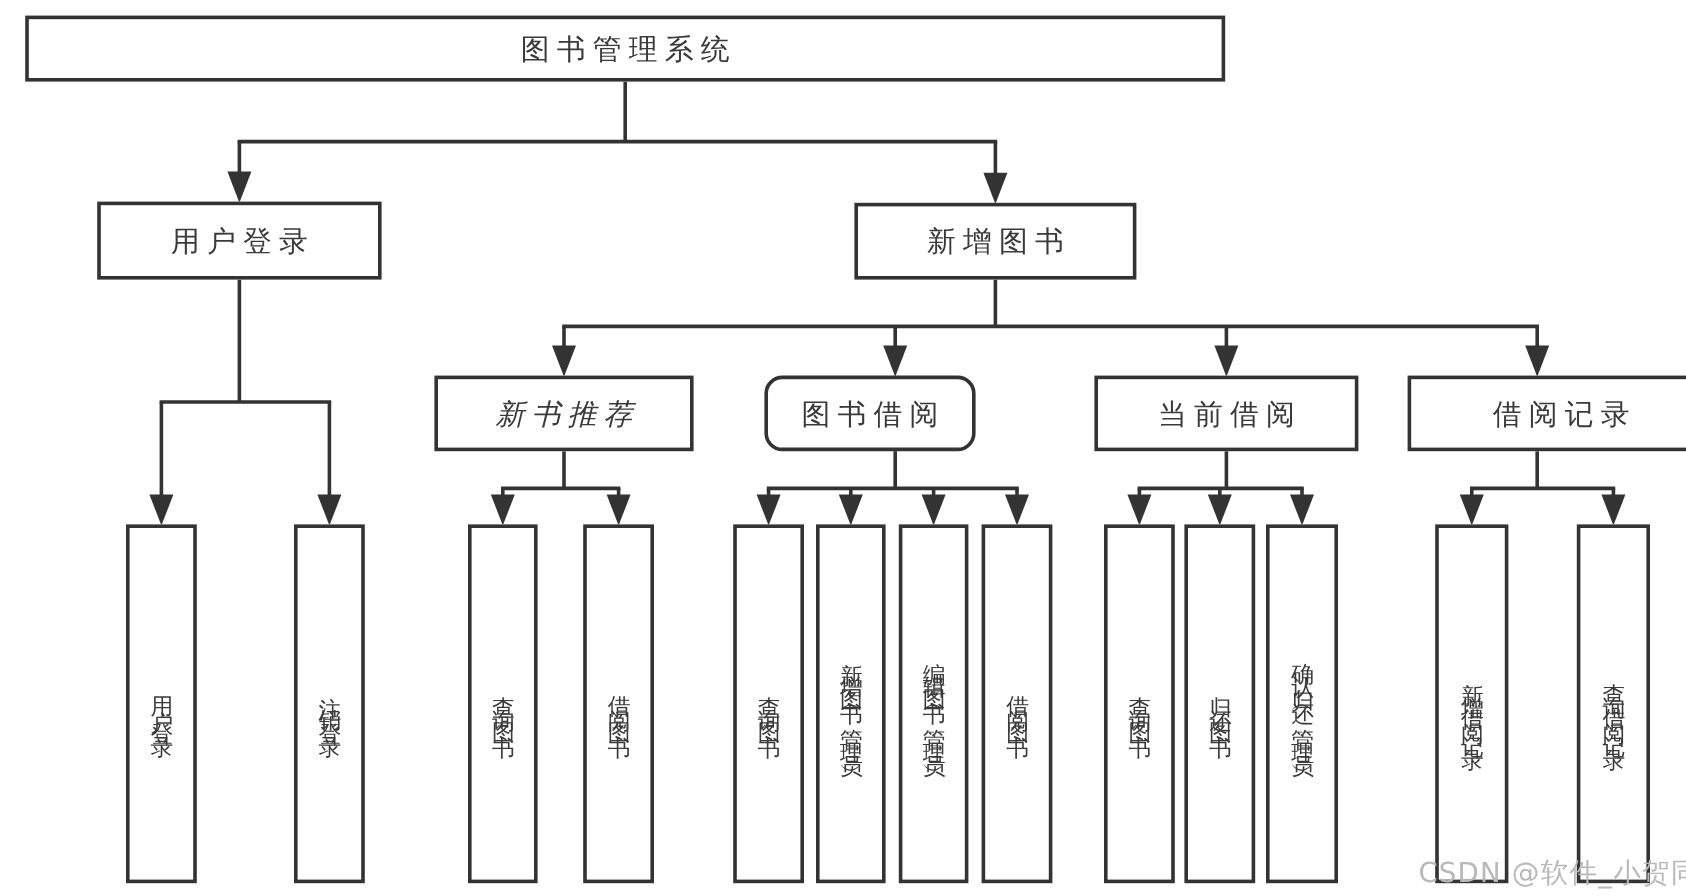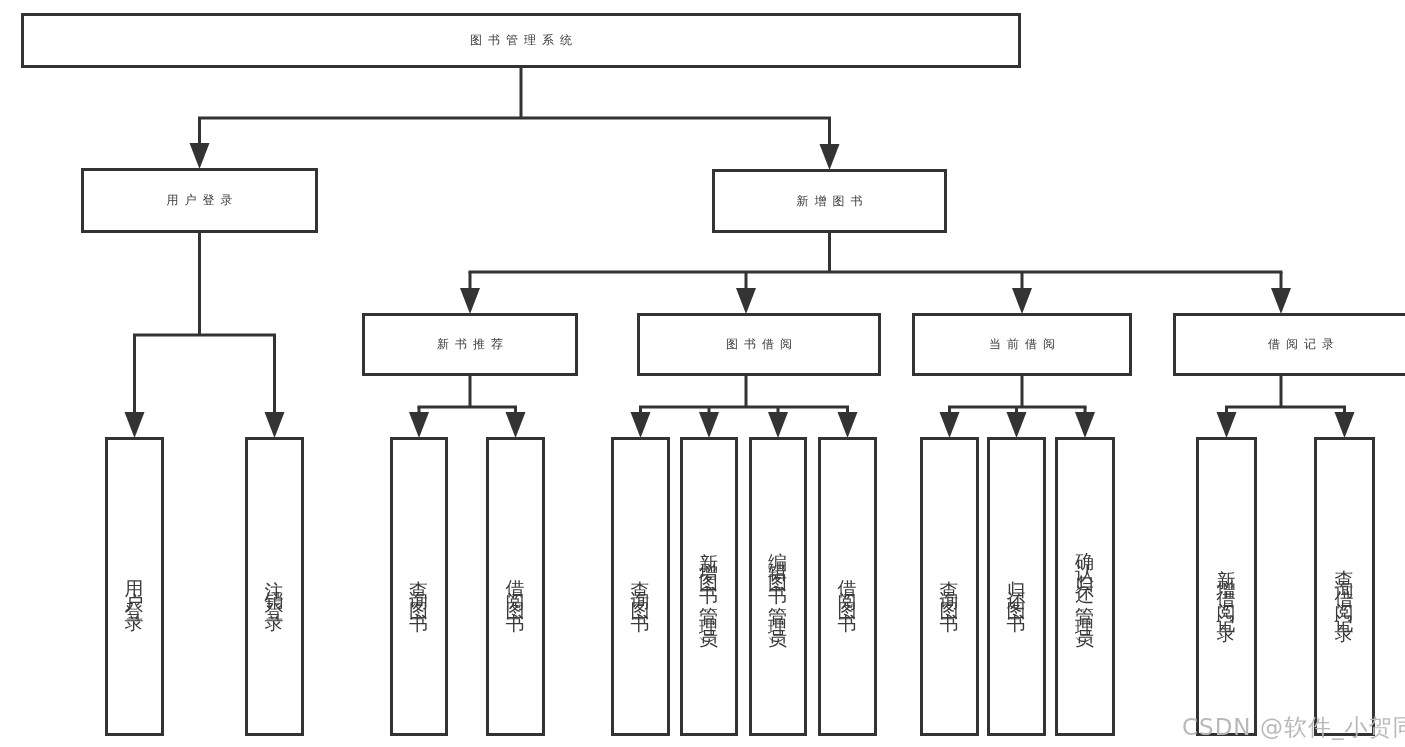--- a/index.html
+++ b/index.html
@@ -19,7 +19,7 @@
     color:var(--text,#3a3a3a);
   }
   .node.horizontal span{
-    font-size:12px;letter-spacing:6px;text-indent:6px;
+    font-size:24px;letter-spacing:6px;text-indent:6px;
     white-space:nowrap;
   }
   .node.vertical span{

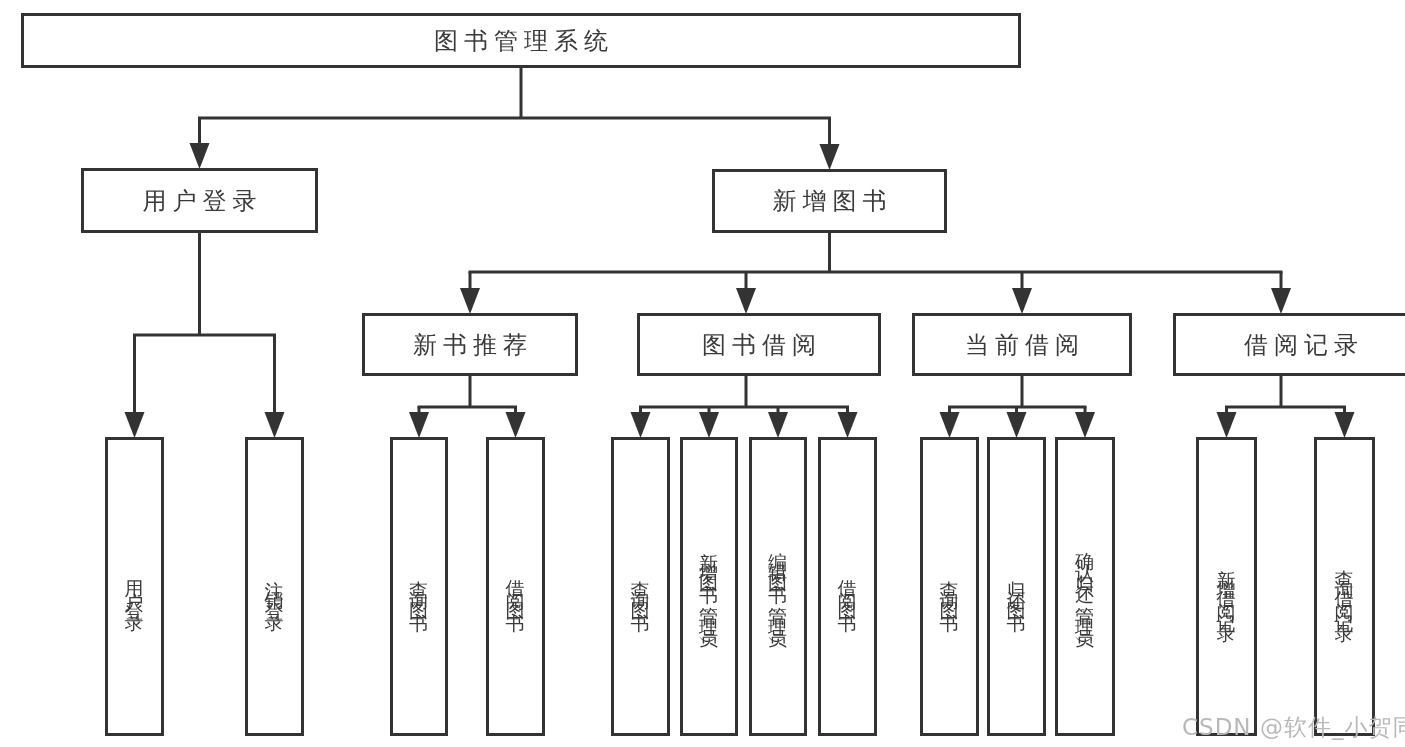--- a/index.html
+++ b/index.html
@@ -102,7 +102,7 @@
       <div class="node horizontal" style="left: 712px; top: 169px; width: 235px; height: 64px;">
         <span>新增图书</span>
       </div>
-      <div class="node horizontal" style="left: 362px; top: 313px; width: 216px; height: 63px;">
+      <div class="node horizontal" style="left: 362px; top: 313px; width: 216px; height: 63px; font-style: italic;">
         <span>新书推荐</span>
       </div>
       <div class="node horizontal" style="left: 637px; top: 313px; width: 244px; height: 63px;">

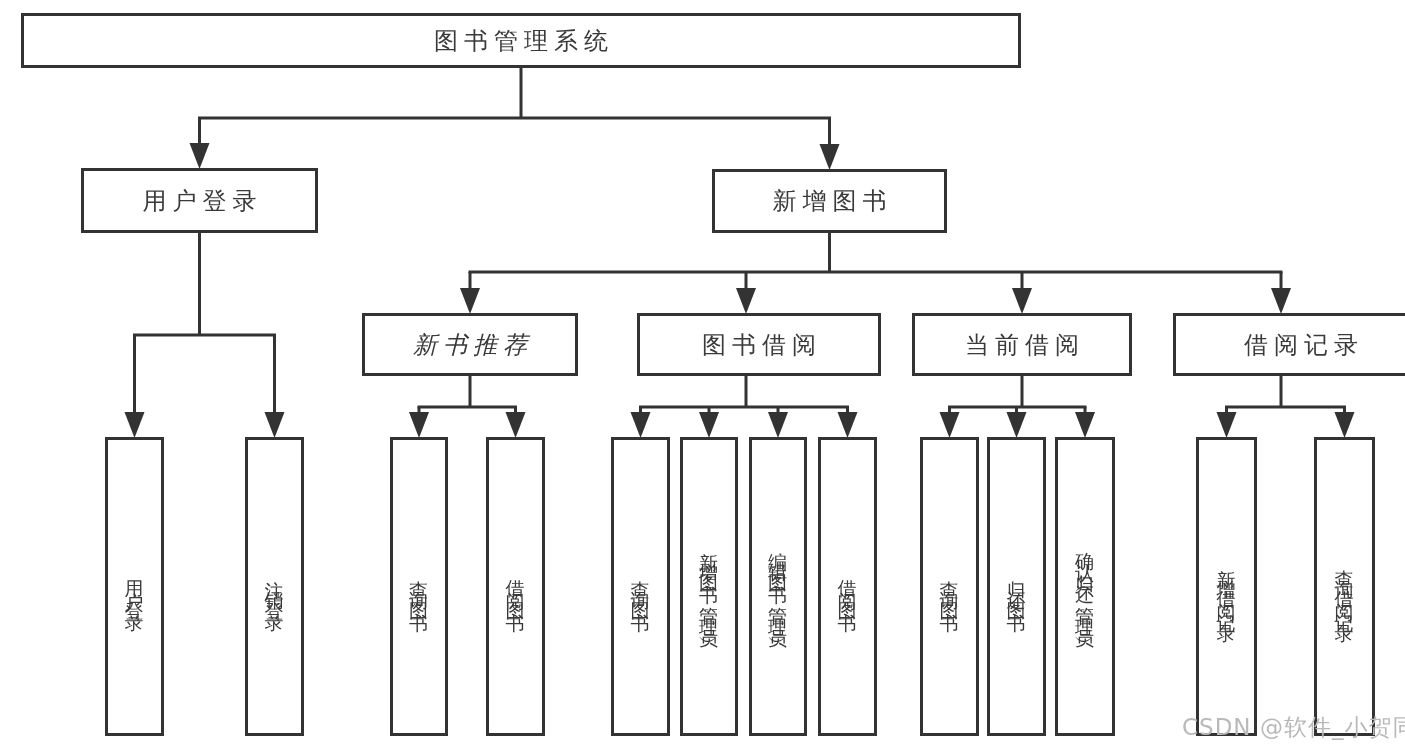--- a/index.html
+++ b/index.html
@@ -105,7 +105,7 @@
       <div class="node horizontal" style="left: 362px; top: 313px; width: 216px; height: 63px; font-style: italic;">
         <span>新书推荐</span>
       </div>
-      <div class="node horizontal" style="left: 637px; top: 313px; width: 244px; height: 63px;">
+      <div class="node horizontal" style="left: 637px; top: 313px; width: 176px; height: 63px; border-radius: 15px;">
         <span>图书借阅</span>
       </div>
       <div class="node horizontal" style="left: 912px; top: 313px; width: 220px; height: 63px; justify-content: center;">

